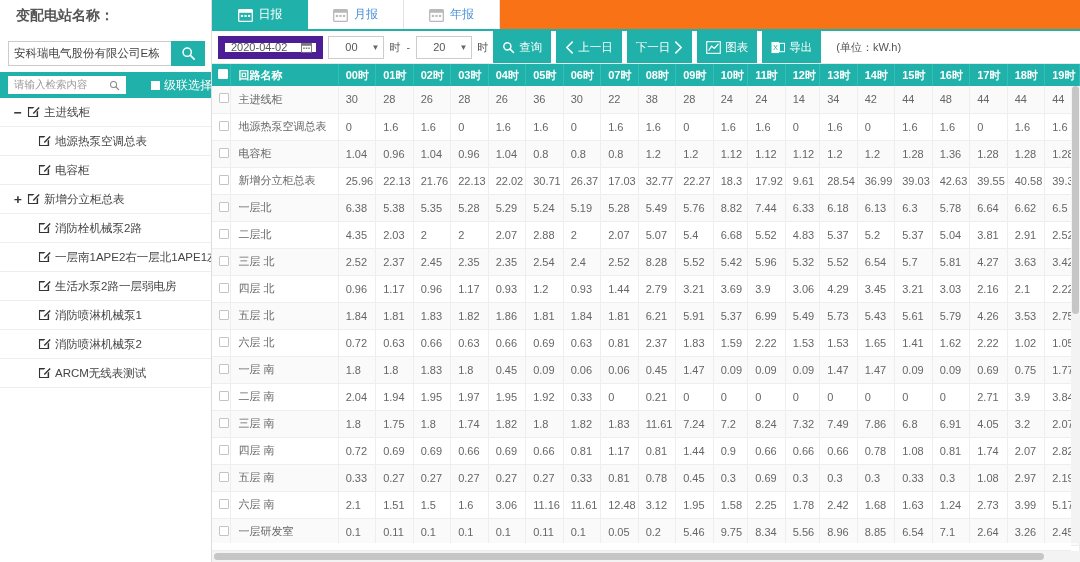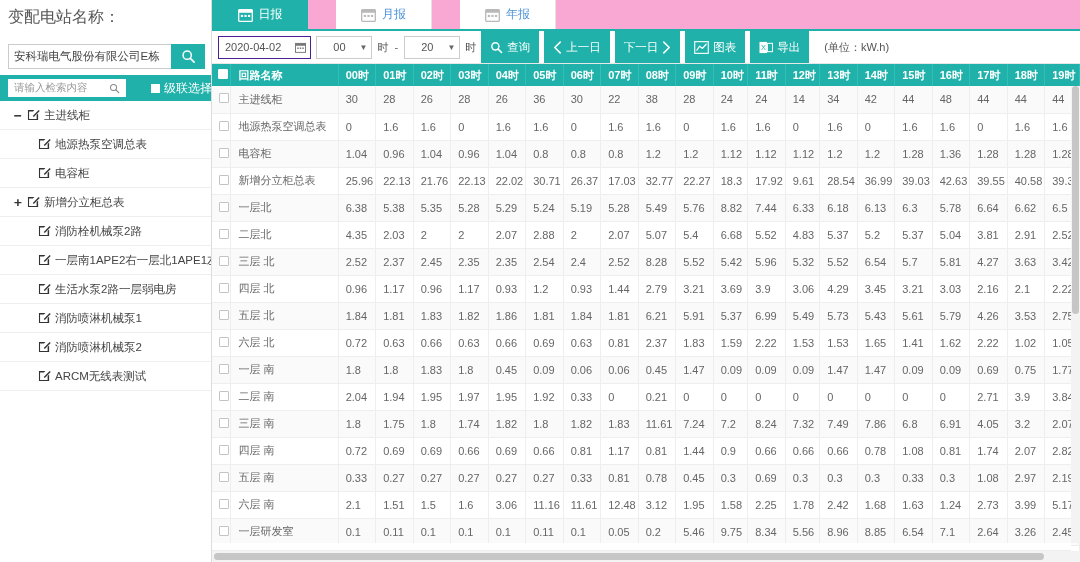--- a/index.html
+++ b/index.html
@@ -22,8 +22,9 @@
     flex: 0 0 212px;
   }
   .sb-title {
-    font-size: 16px; color: #555;
-    padding: 7px 8px 4px 8px;
+    font-size: 14px; color: #555;
+    padding: 7px 8px 4px 16px;
+    font-weight: bold;
   }
   .sb-search-row {
     display: flex; align-items: center;

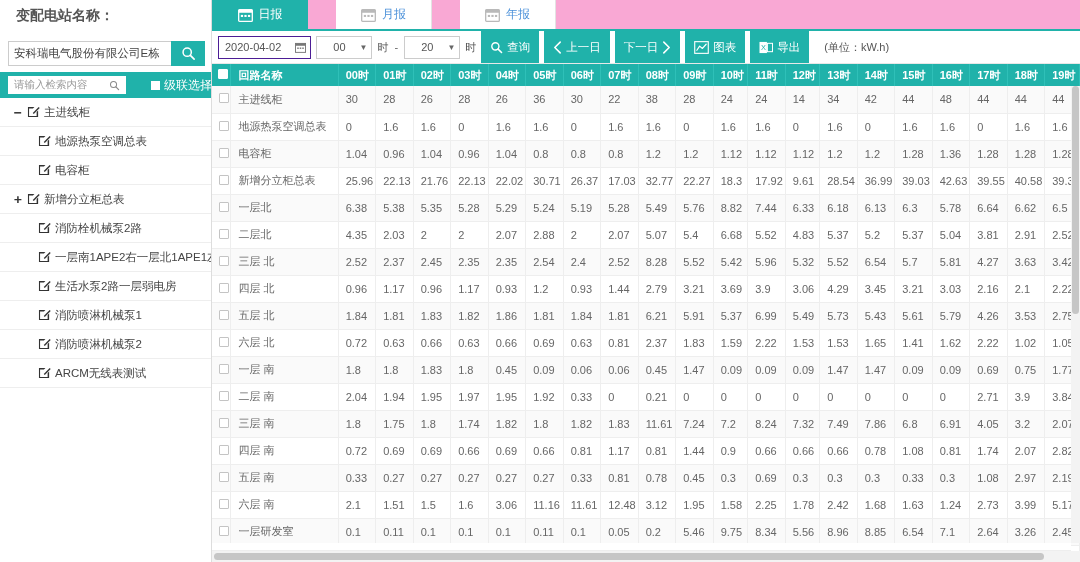--- a/index.html
+++ b/index.html
@@ -110,9 +110,8 @@
     height: 31px;
     display: flex;
     border-bottom: 2px solid #20b2aa;
-    background: #f9a8d4;
+    background: #f97316;
     flex: 0 0 31px;
-    gap: 28px;
   }
   .tab {
     width: 96px;

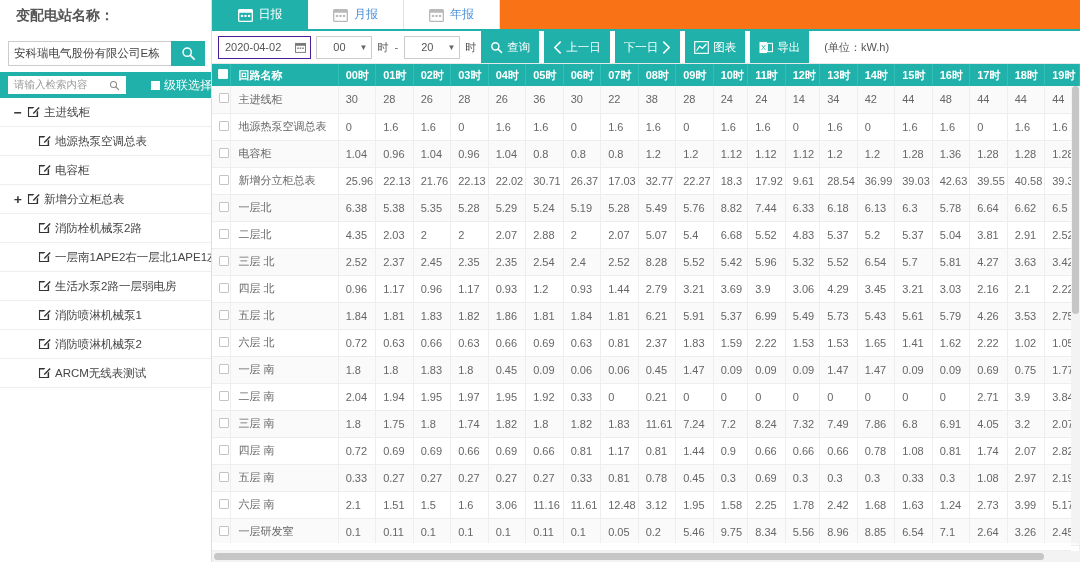--- a/index.html
+++ b/index.html
@@ -139,7 +139,7 @@
   .date-box {
     display: flex; align-items: center;
     height: 23px;
-    border: 1px solid #4c1d95;
+    border: 7px solid #4c1d95;
     background: #fff;
     padding: 0 4px 0 6px;
     font-size: 11px; color: #555;

